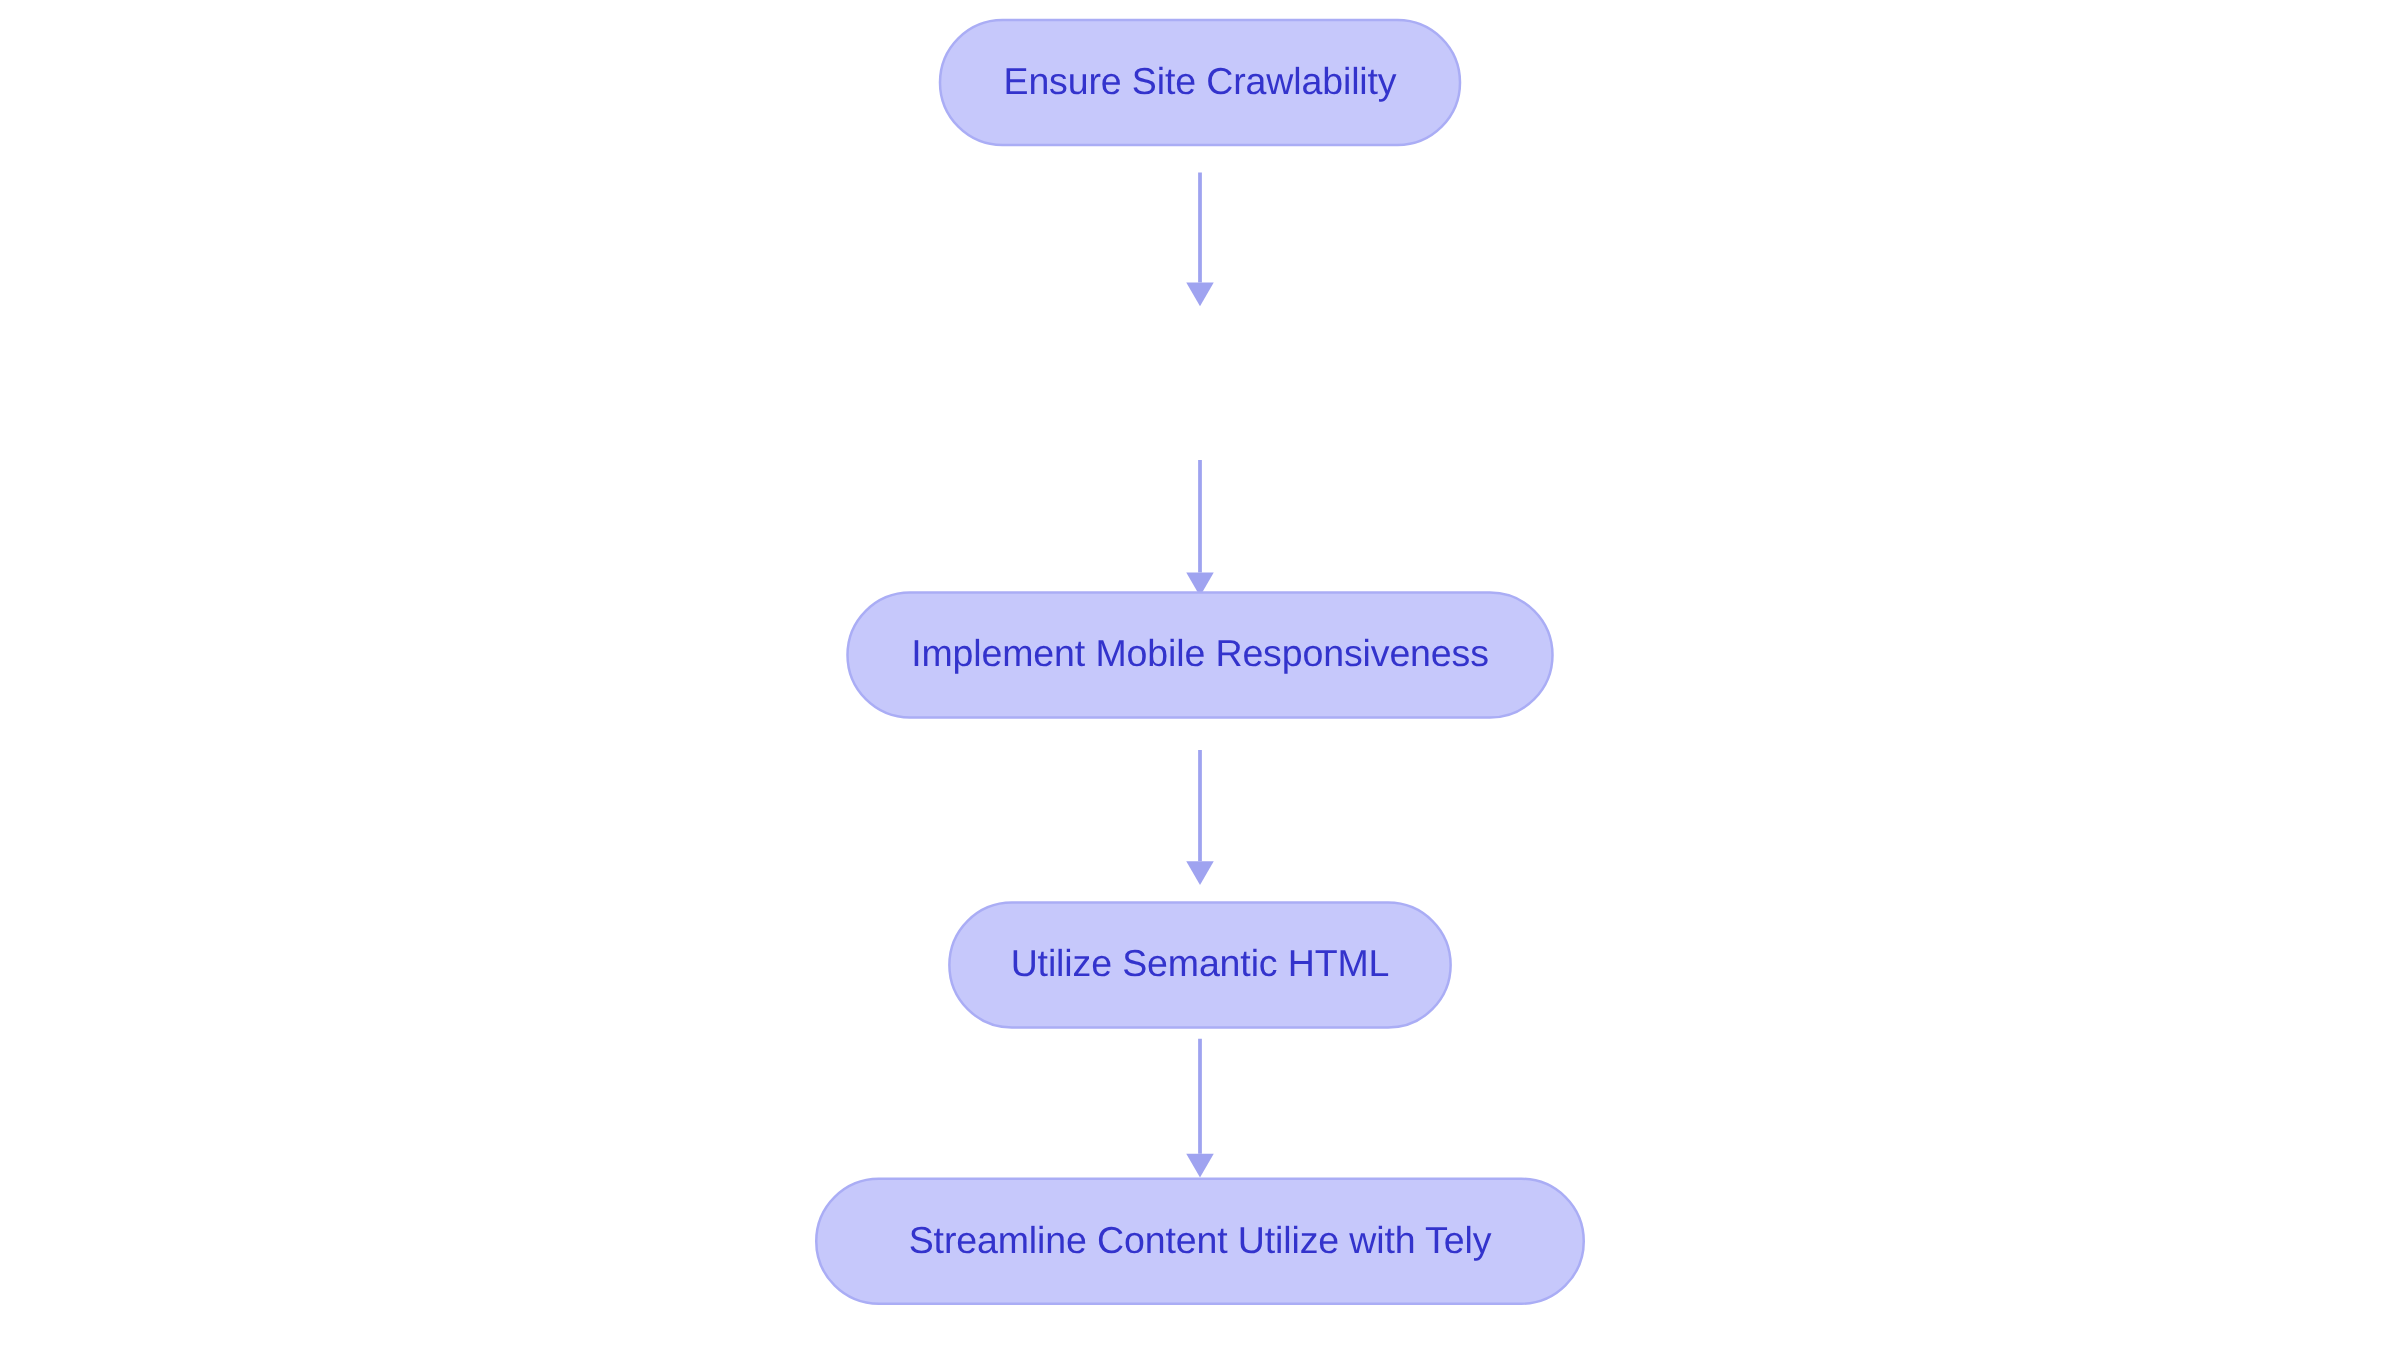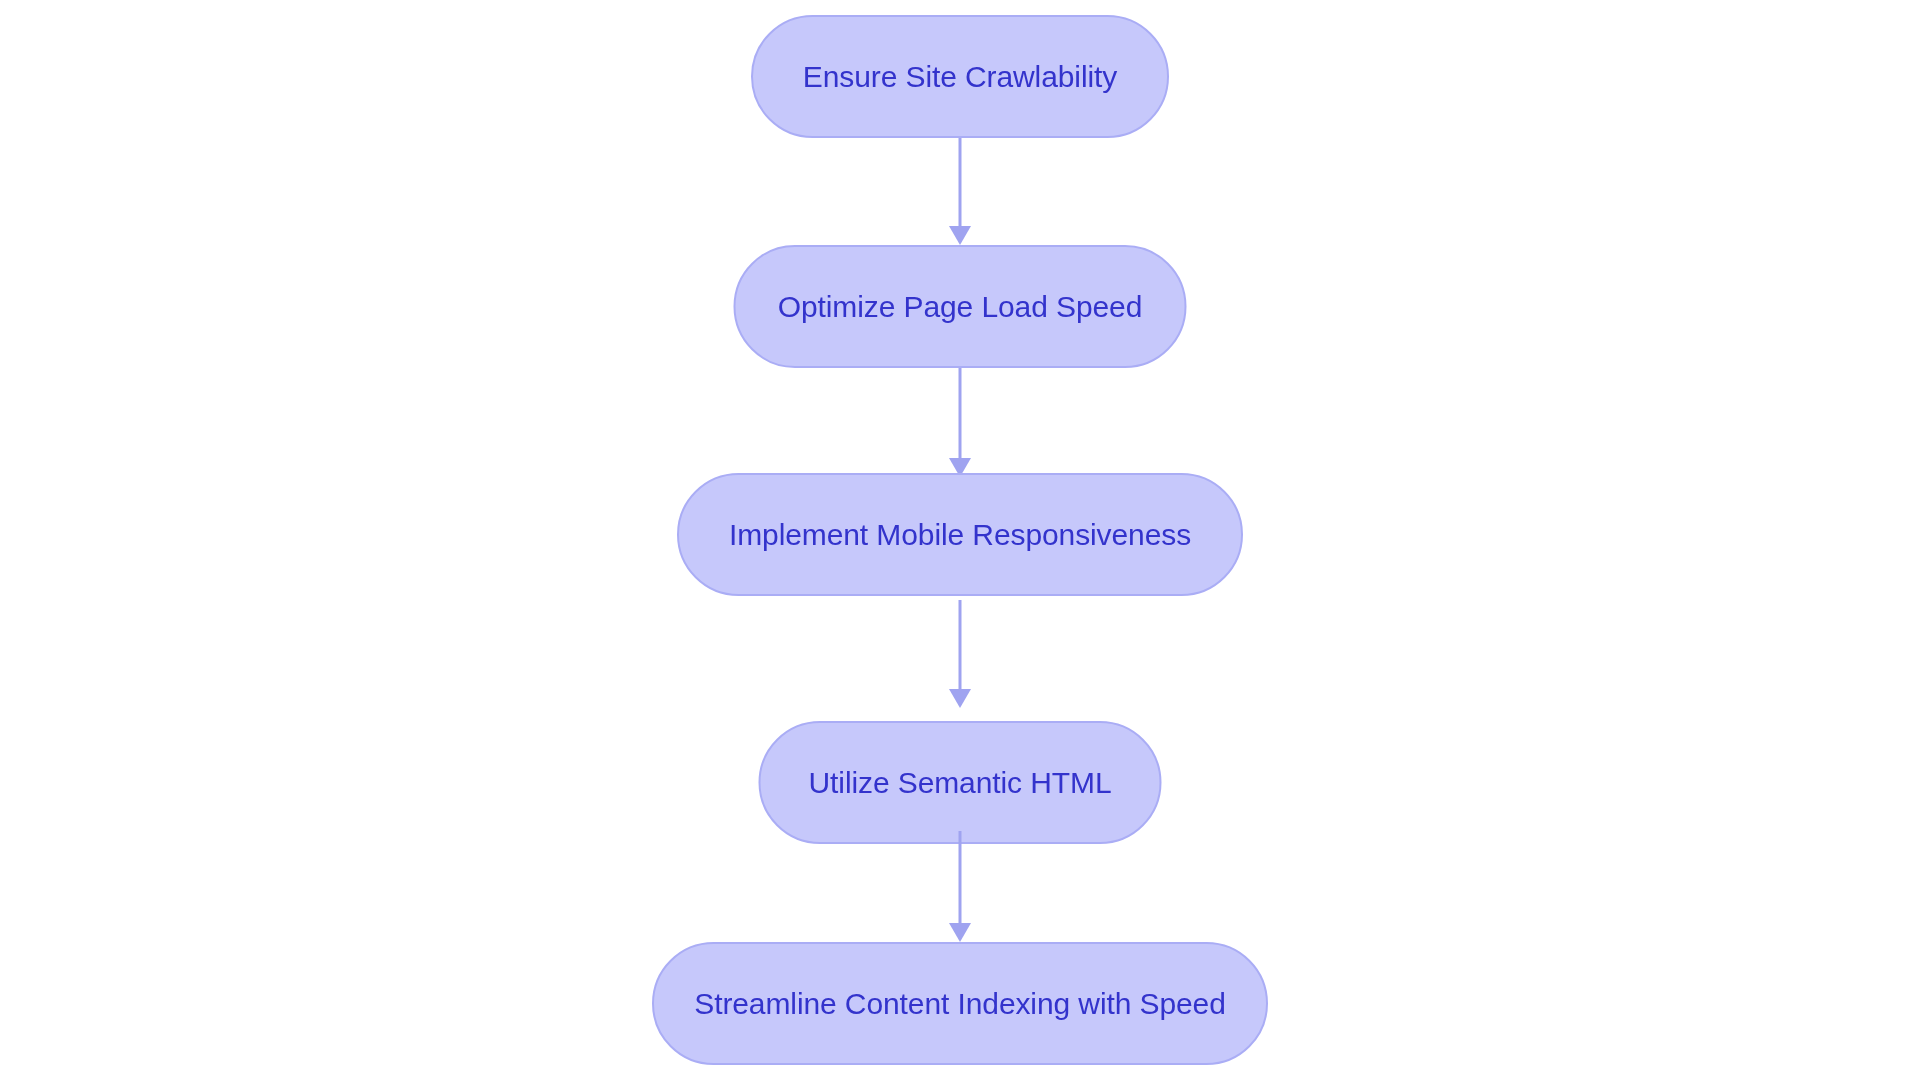--- a/index.html
+++ b/index.html
@@ -34,7 +34,7 @@
     background: #c6c8fb;
     border: 2px solid #aaadf5;
     border-radius: 62px;
-    height: 123px;
+    height: 102px;
     left: 50%;
     transform: translateX(-50%);
     user-select: none;

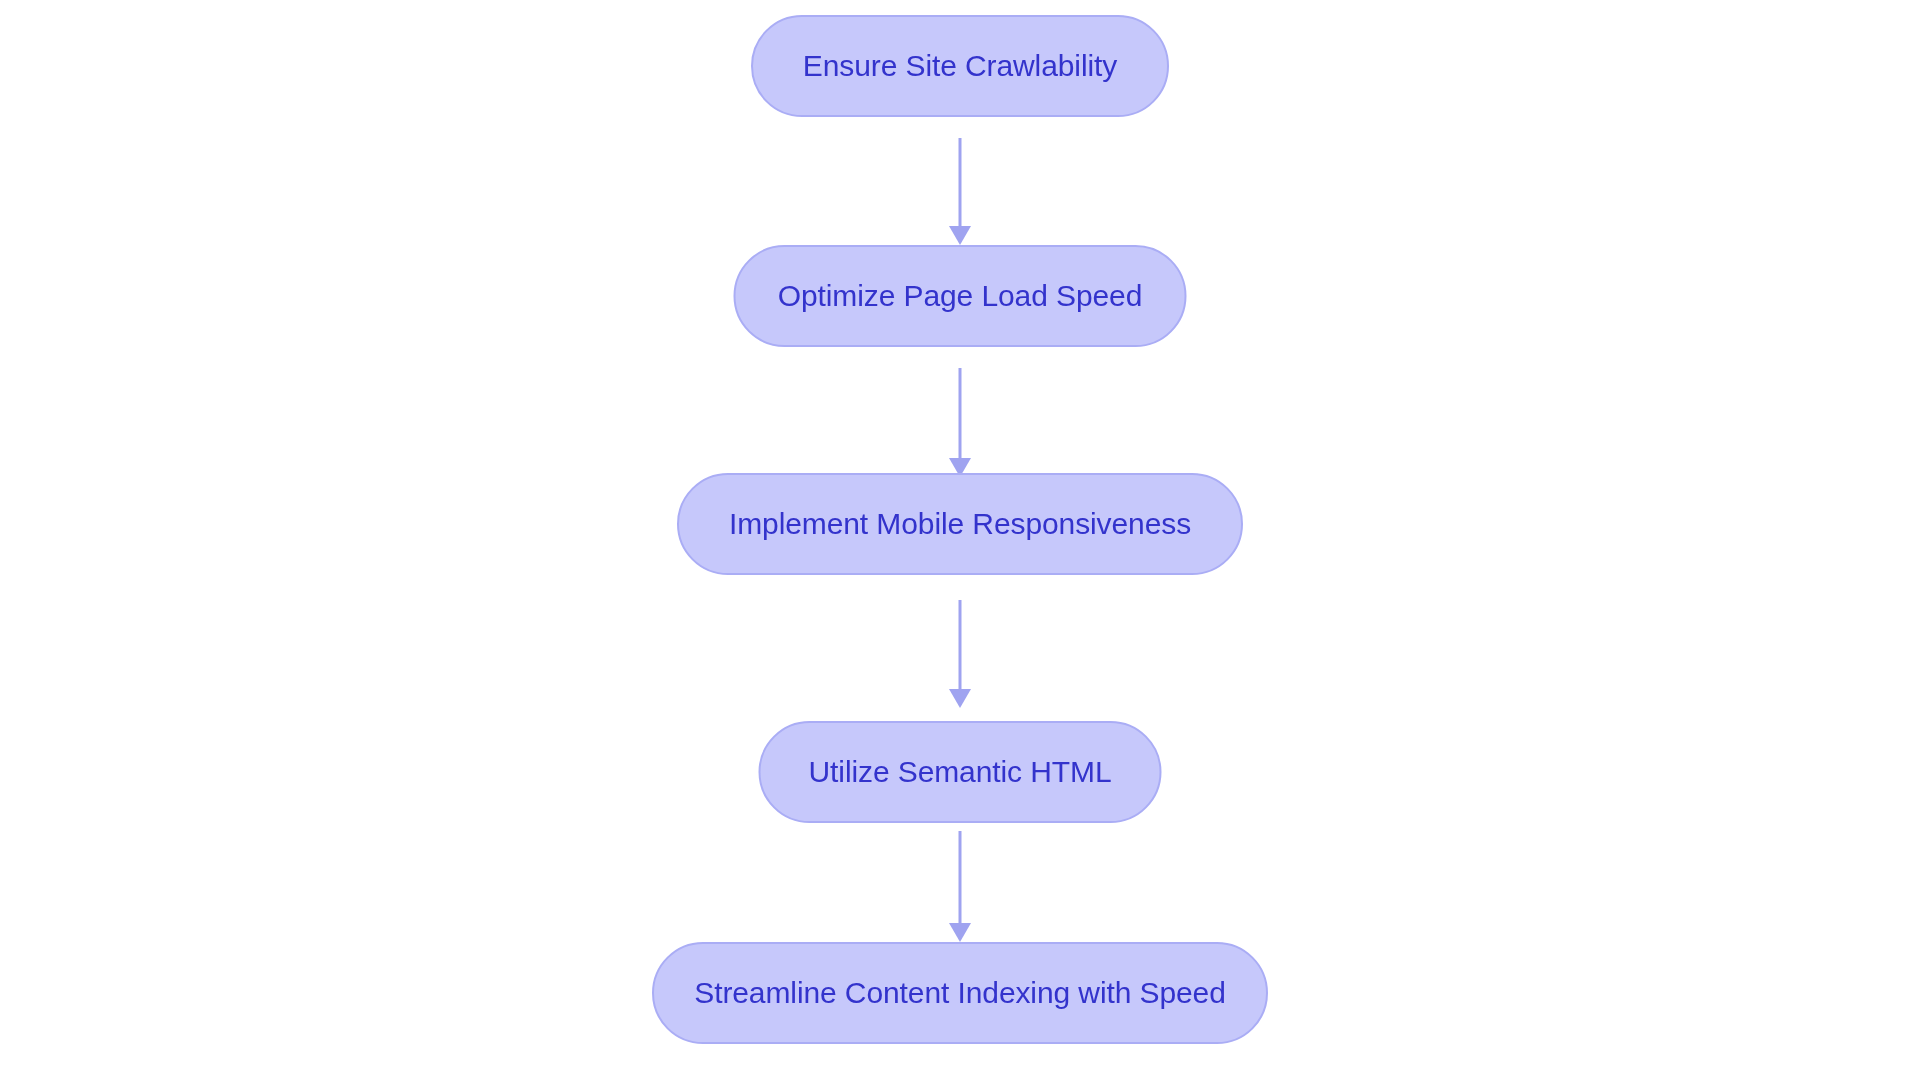--- a/index.html
+++ b/index.html
@@ -103,9 +103,6 @@
       <div class="head"></div>
     </div>
 
-    <div class="node node-2">
-      <span class="node-label">Optimize Page Load Speed</span>
-    </div>
 
     <div class="connector conn-2">
       <div class="line"></div>

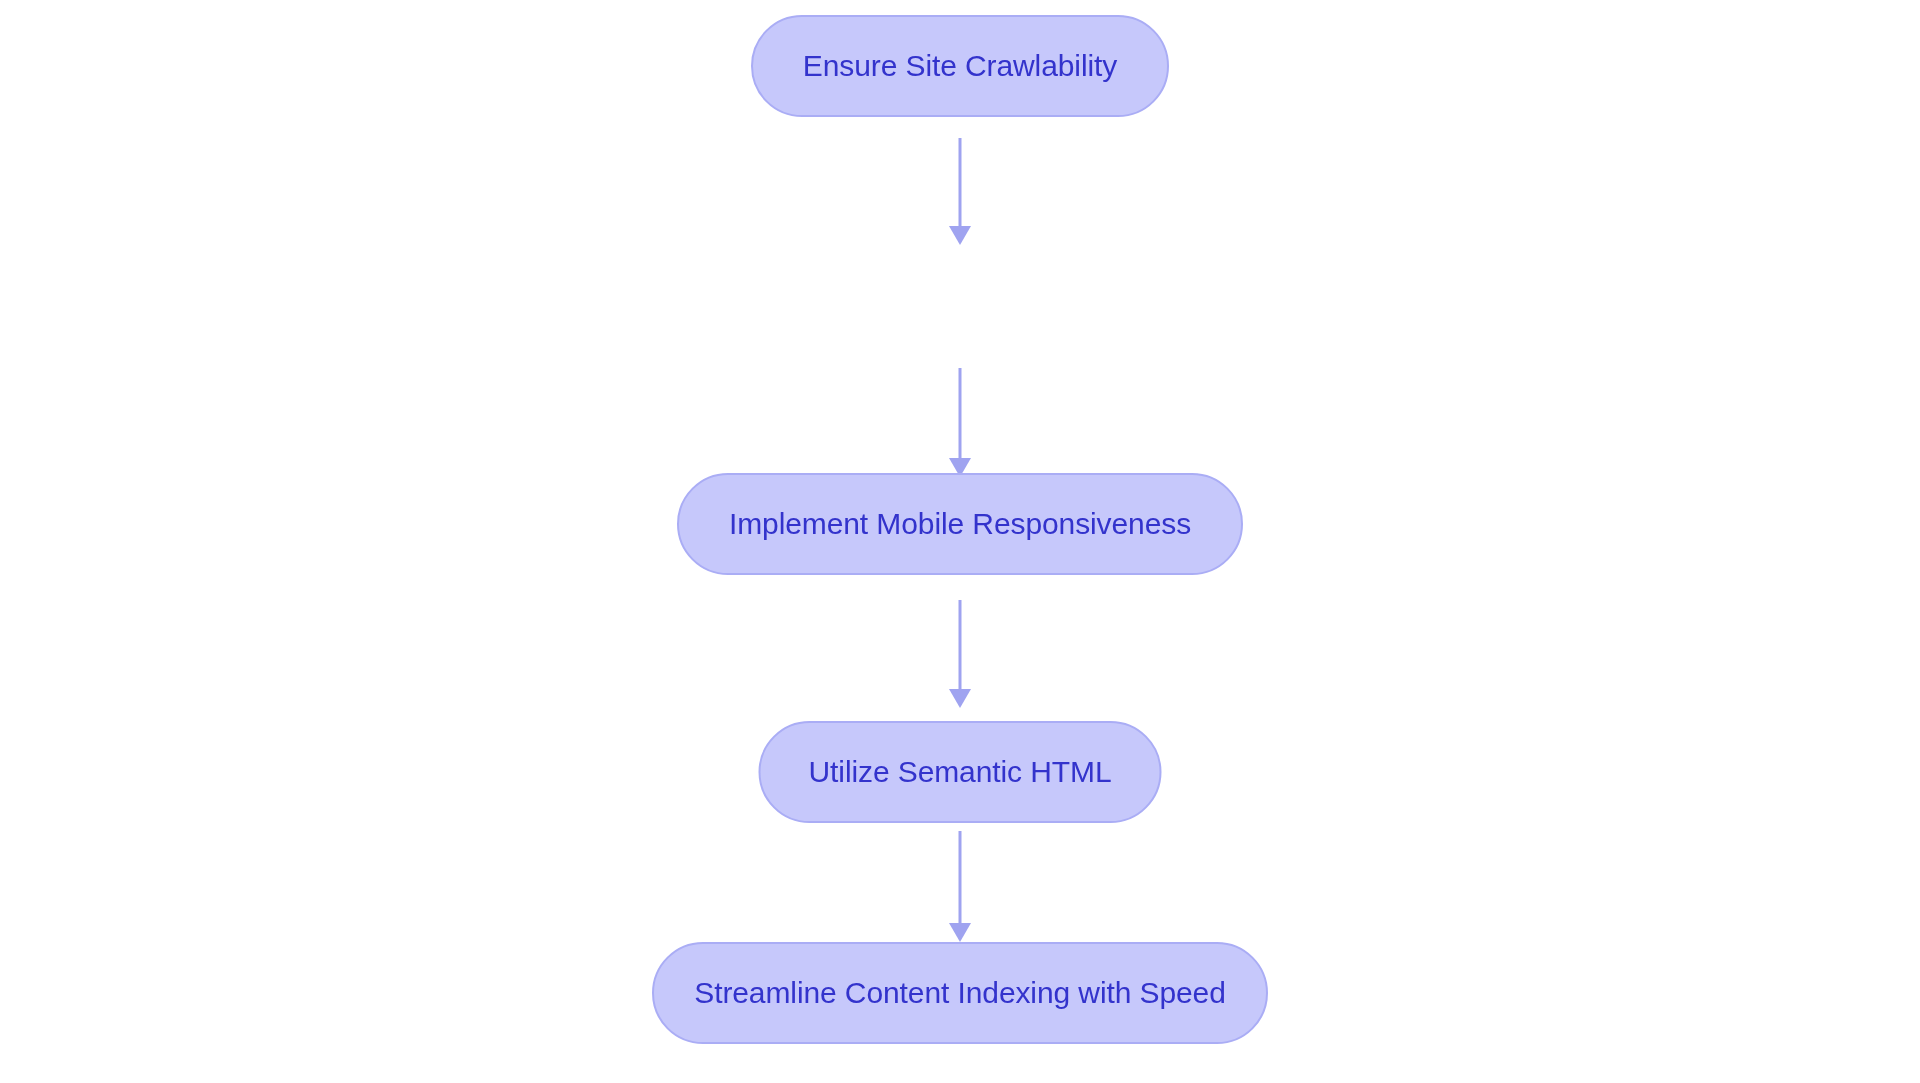--- a/index.html
+++ b/index.html
@@ -128,7 +128,7 @@
     </div>
 
     <div class="node node-5">
-      <span class="node-label">Streamline Content Indexing with Speed</span>
+      <span class="node-label">Streamline Content Utilize with Tely</span>
     </div>
 
   </div>

